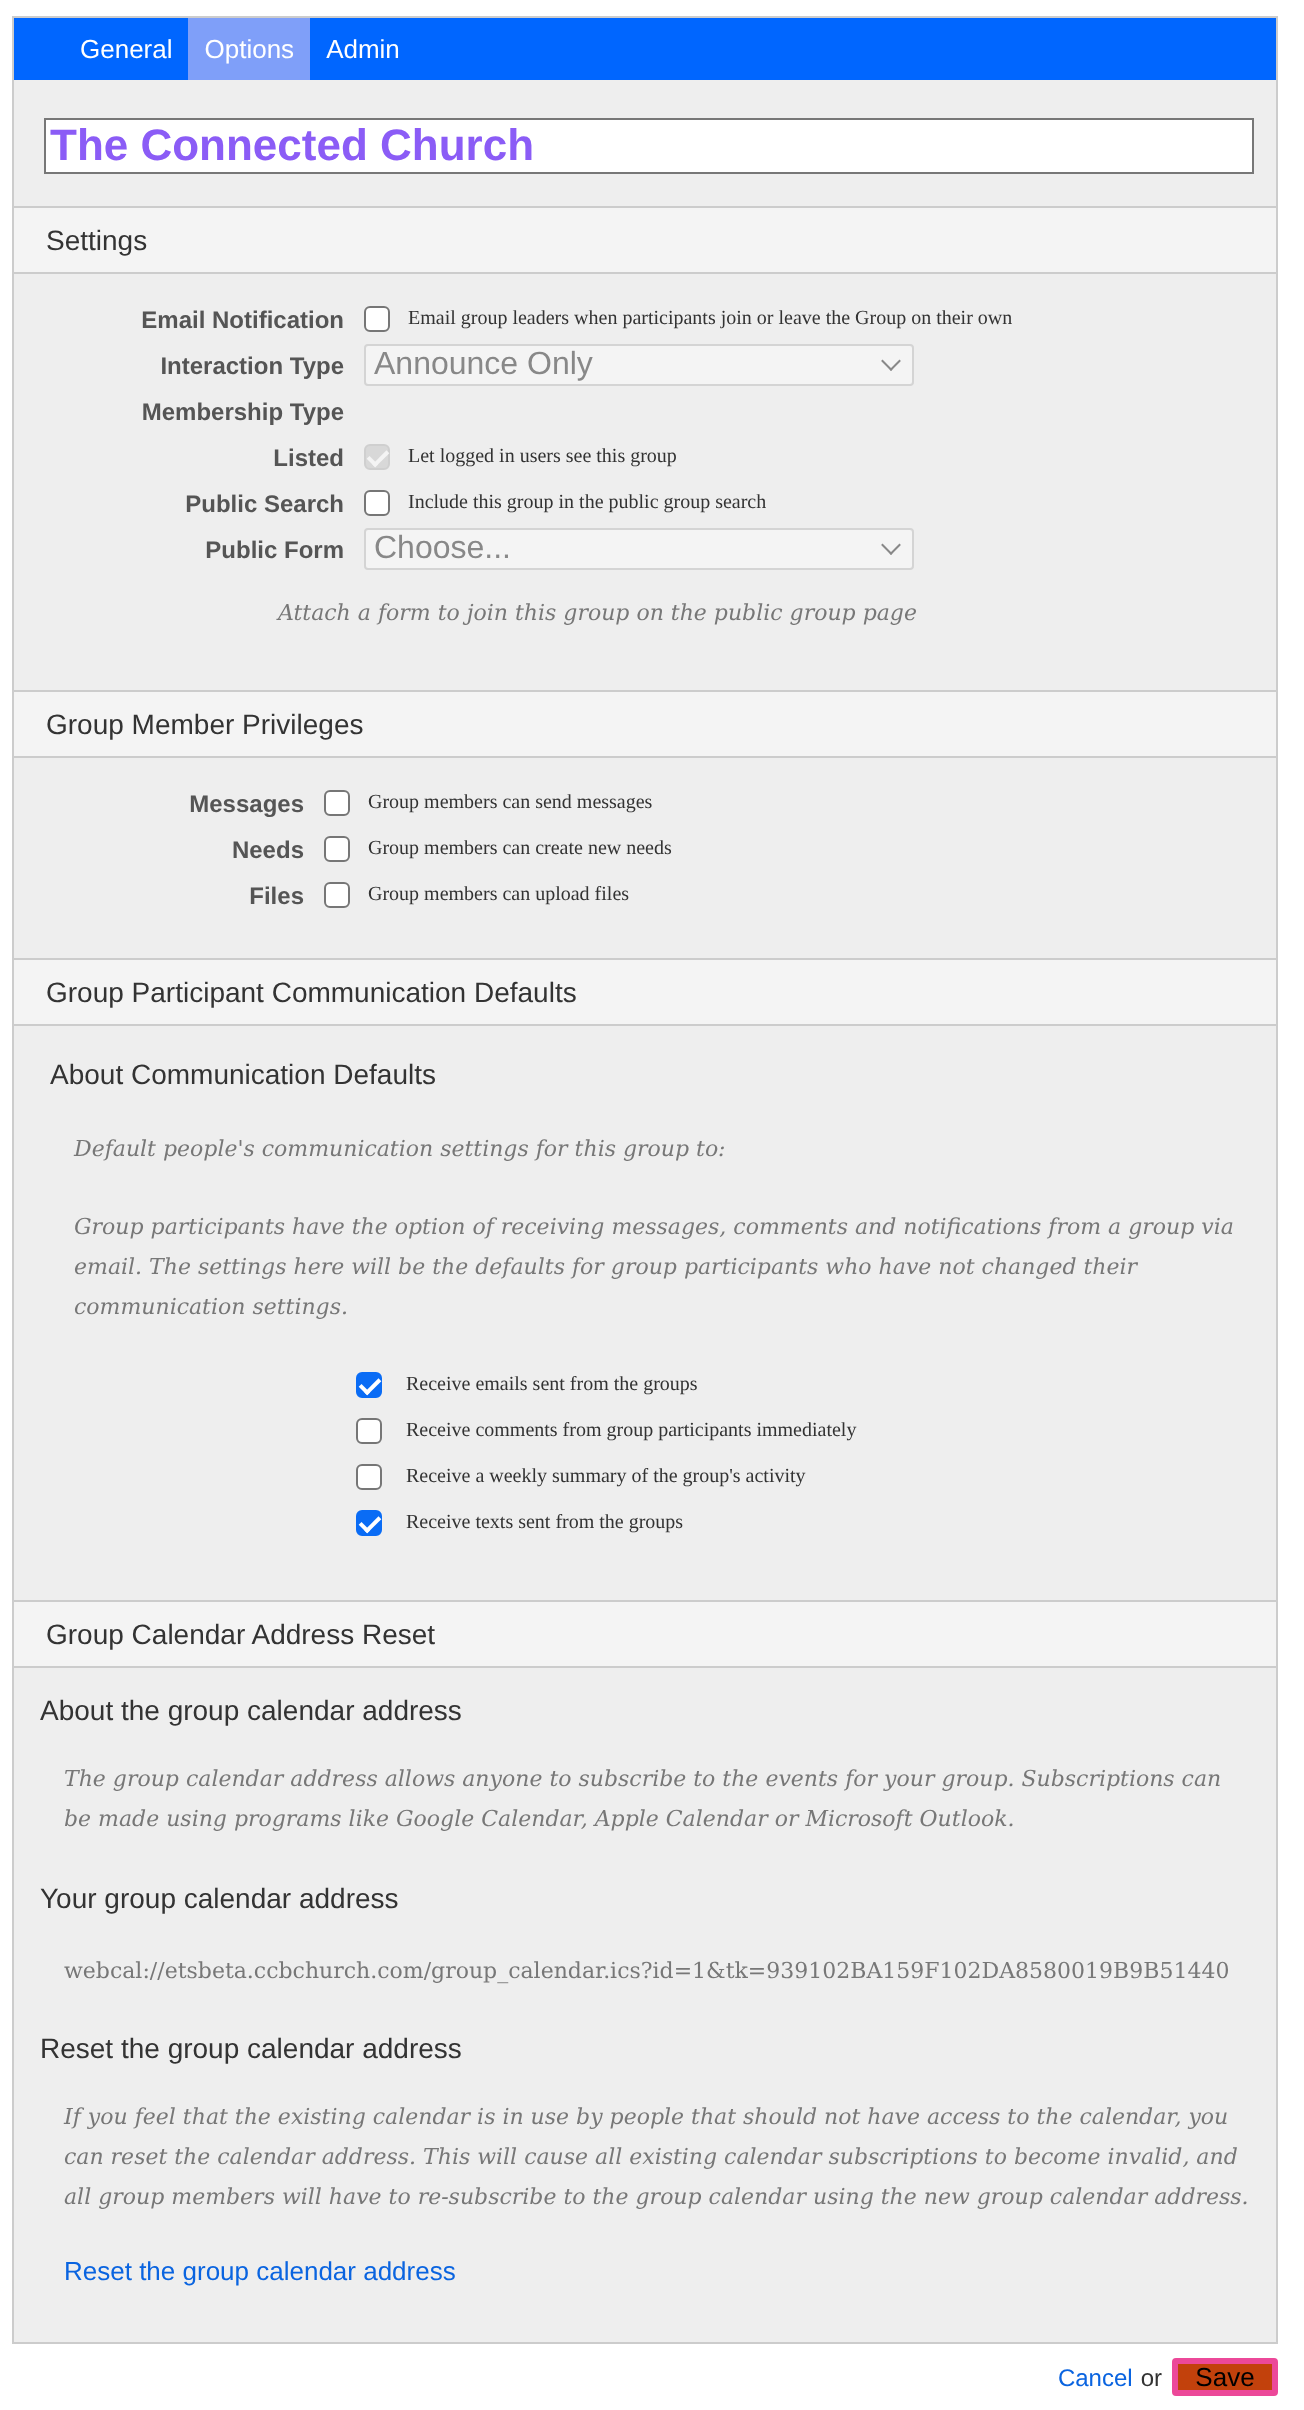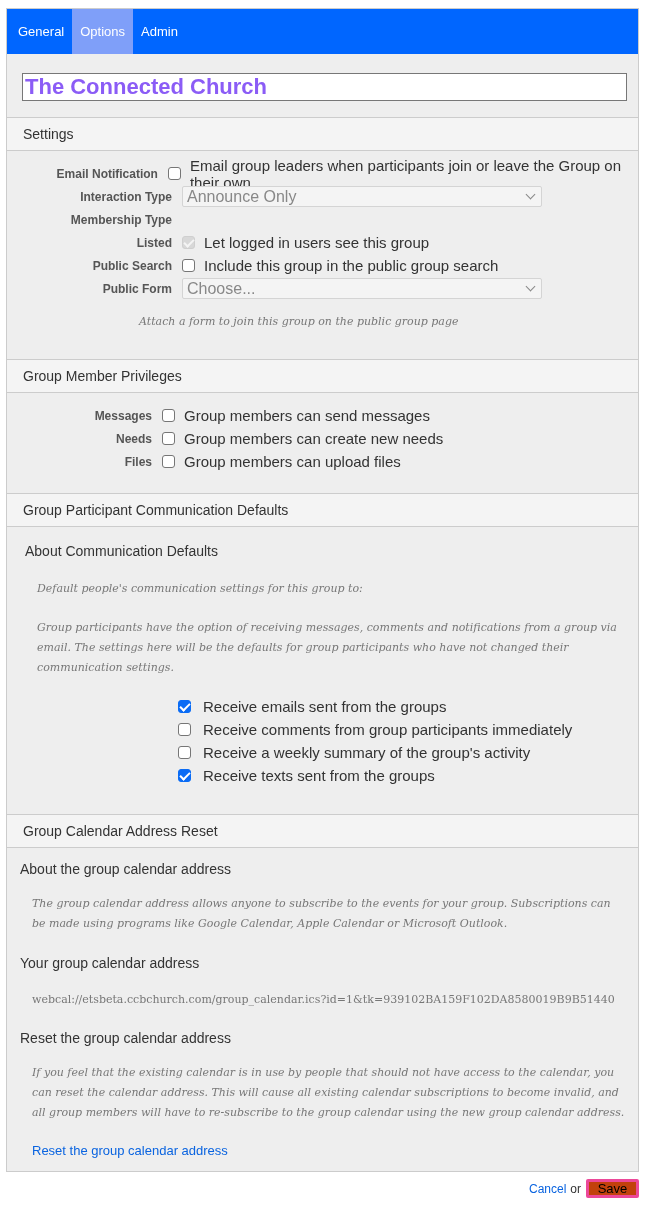--- a/index.html
+++ b/index.html
@@ -6,7 +6,7 @@
   html, body { margin: 0; padding: 0; background: #ffffff; }
   body { width: 652px; height: 1205px; position: relative; font-family: "Liberation Sans", sans-serif; color: #333; }
   .panel { position: absolute; left: 6px; top: 8px; width: 633px; height: 1164px; border: 1px solid #cccccc; background: #eeeeee; }
-  .tabs { height: 45px; background: #0066ff; display: flex; align-items: stretch; padding-left: 3px; }
+  .tabs { height: 31px; background: #0066ff; display: flex; align-items: stretch; padding-left: 25px; }
   .tab { color: #fff; font-size: 13px; font-weight: normal; padding: 0 8px; display: flex; align-items: center; cursor: pointer; }
   .tab.active { background: #7f9ff9; }
   .title-wrap { height: 63px; padding-top: 19px; padding-left: 15px; }

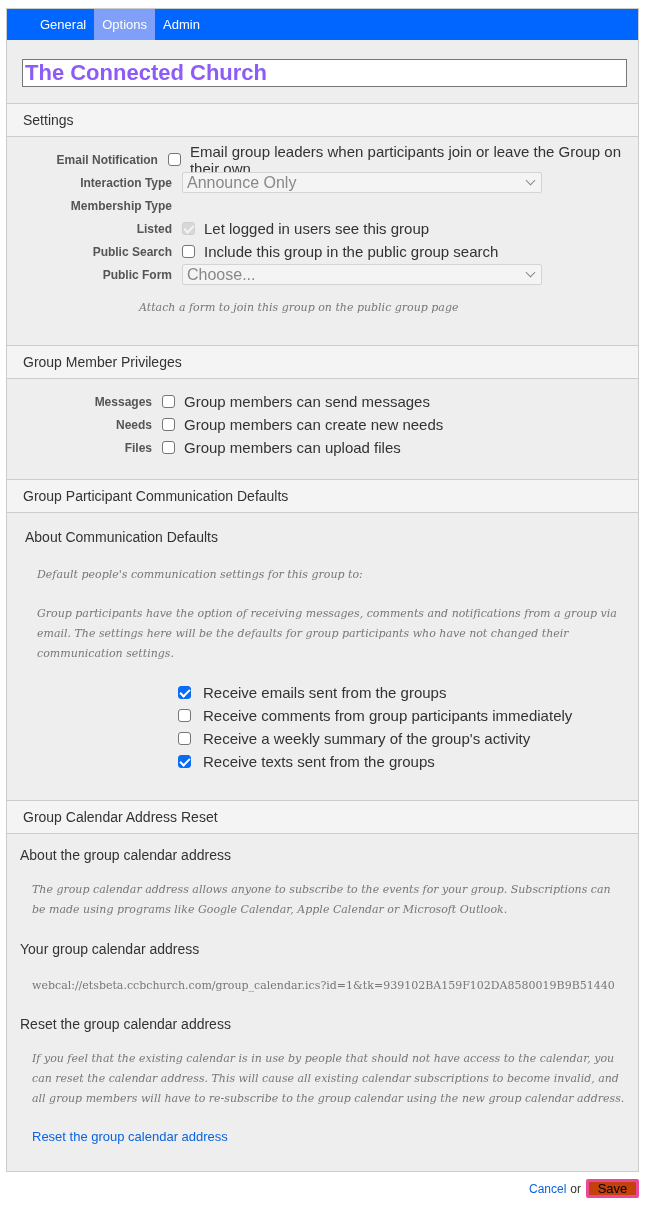--- a/index.html
+++ b/index.html
@@ -19,7 +19,7 @@
   .cb.checked::after { content: ""; position: absolute; left: 3px; top: 0px; width: 4px; height: 8px; border: solid #fff; border-width: 0 2px 2px 0; transform: rotate(45deg); }
   .cb.disabled { background: #d8d8d8; border-color: #cfcfcf; }
   .cb.disabled::after { content: ""; position: absolute; left: 3px; top: 0px; width: 4px; height: 8px; border: solid #f4f4f4; border-width: 0 2px 2px 0; transform: rotate(45deg); }
-  .cb-text { font-size: 15px; color: #333; margin-left: 9px; }
+  .cb-text { font-size: 10px; color: #333; margin-left: 9px; font-family: Liberation Serif, serif; }
   .select { width: 360px; height: 21px; border: 1px solid #d4d4d4; border-radius: 2px; background: #f4f4f4; font-size: 16px; color: #888; padding-left: 4px; display: flex; align-items: center; justify-content: space-between; }
   .select .chev { width: 7px; height: 7px; border: solid #888; border-width: 0 1.5px 1.5px 0; transform: rotate(45deg); margin-right: 7px; margin-top: -4px; }
   .hint { font-family: "DejaVu Serif", serif; font-style: italic; font-size: 11px; color: #777; }

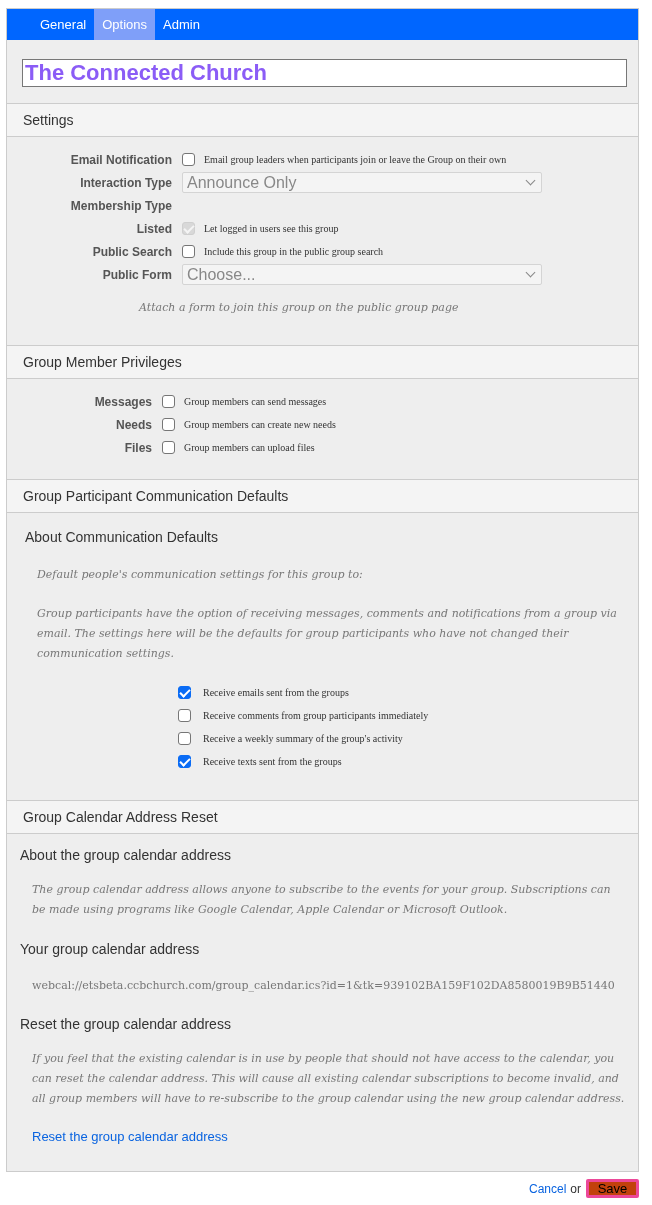--- a/index.html
+++ b/index.html
@@ -20,7 +20,7 @@
   .cb.disabled { background: #d8d8d8; border-color: #cfcfcf; }
   .cb.disabled::after { content: ""; position: absolute; left: 3px; top: 0px; width: 4px; height: 8px; border: solid #f4f4f4; border-width: 0 2px 2px 0; transform: rotate(45deg); }
   .cb-text { font-size: 10px; color: #333; margin-left: 9px; font-family: Liberation Serif, serif; }
-  .select { width: 360px; height: 21px; border: 1px solid #d4d4d4; border-radius: 2px; background: #f4f4f4; font-size: 16px; color: #888; padding-left: 4px; display: flex; align-items: center; justify-content: space-between; }
+  .select { width: 275px; height: 21px; border: 1px solid #d4d4d4; border-radius: 2px; background: #f4f4f4; font-size: 16px; color: #888; padding-left: 4px; display: flex; align-items: center; justify-content: space-between; }
   .select .chev { width: 7px; height: 7px; border: solid #888; border-width: 0 1.5px 1.5px 0; transform: rotate(45deg); margin-right: 7px; margin-top: -4px; }
   .hint { font-family: "DejaVu Serif", serif; font-style: italic; font-size: 11px; color: #777; }
   .sub-heading { font-size: 14px; color: #333; }

